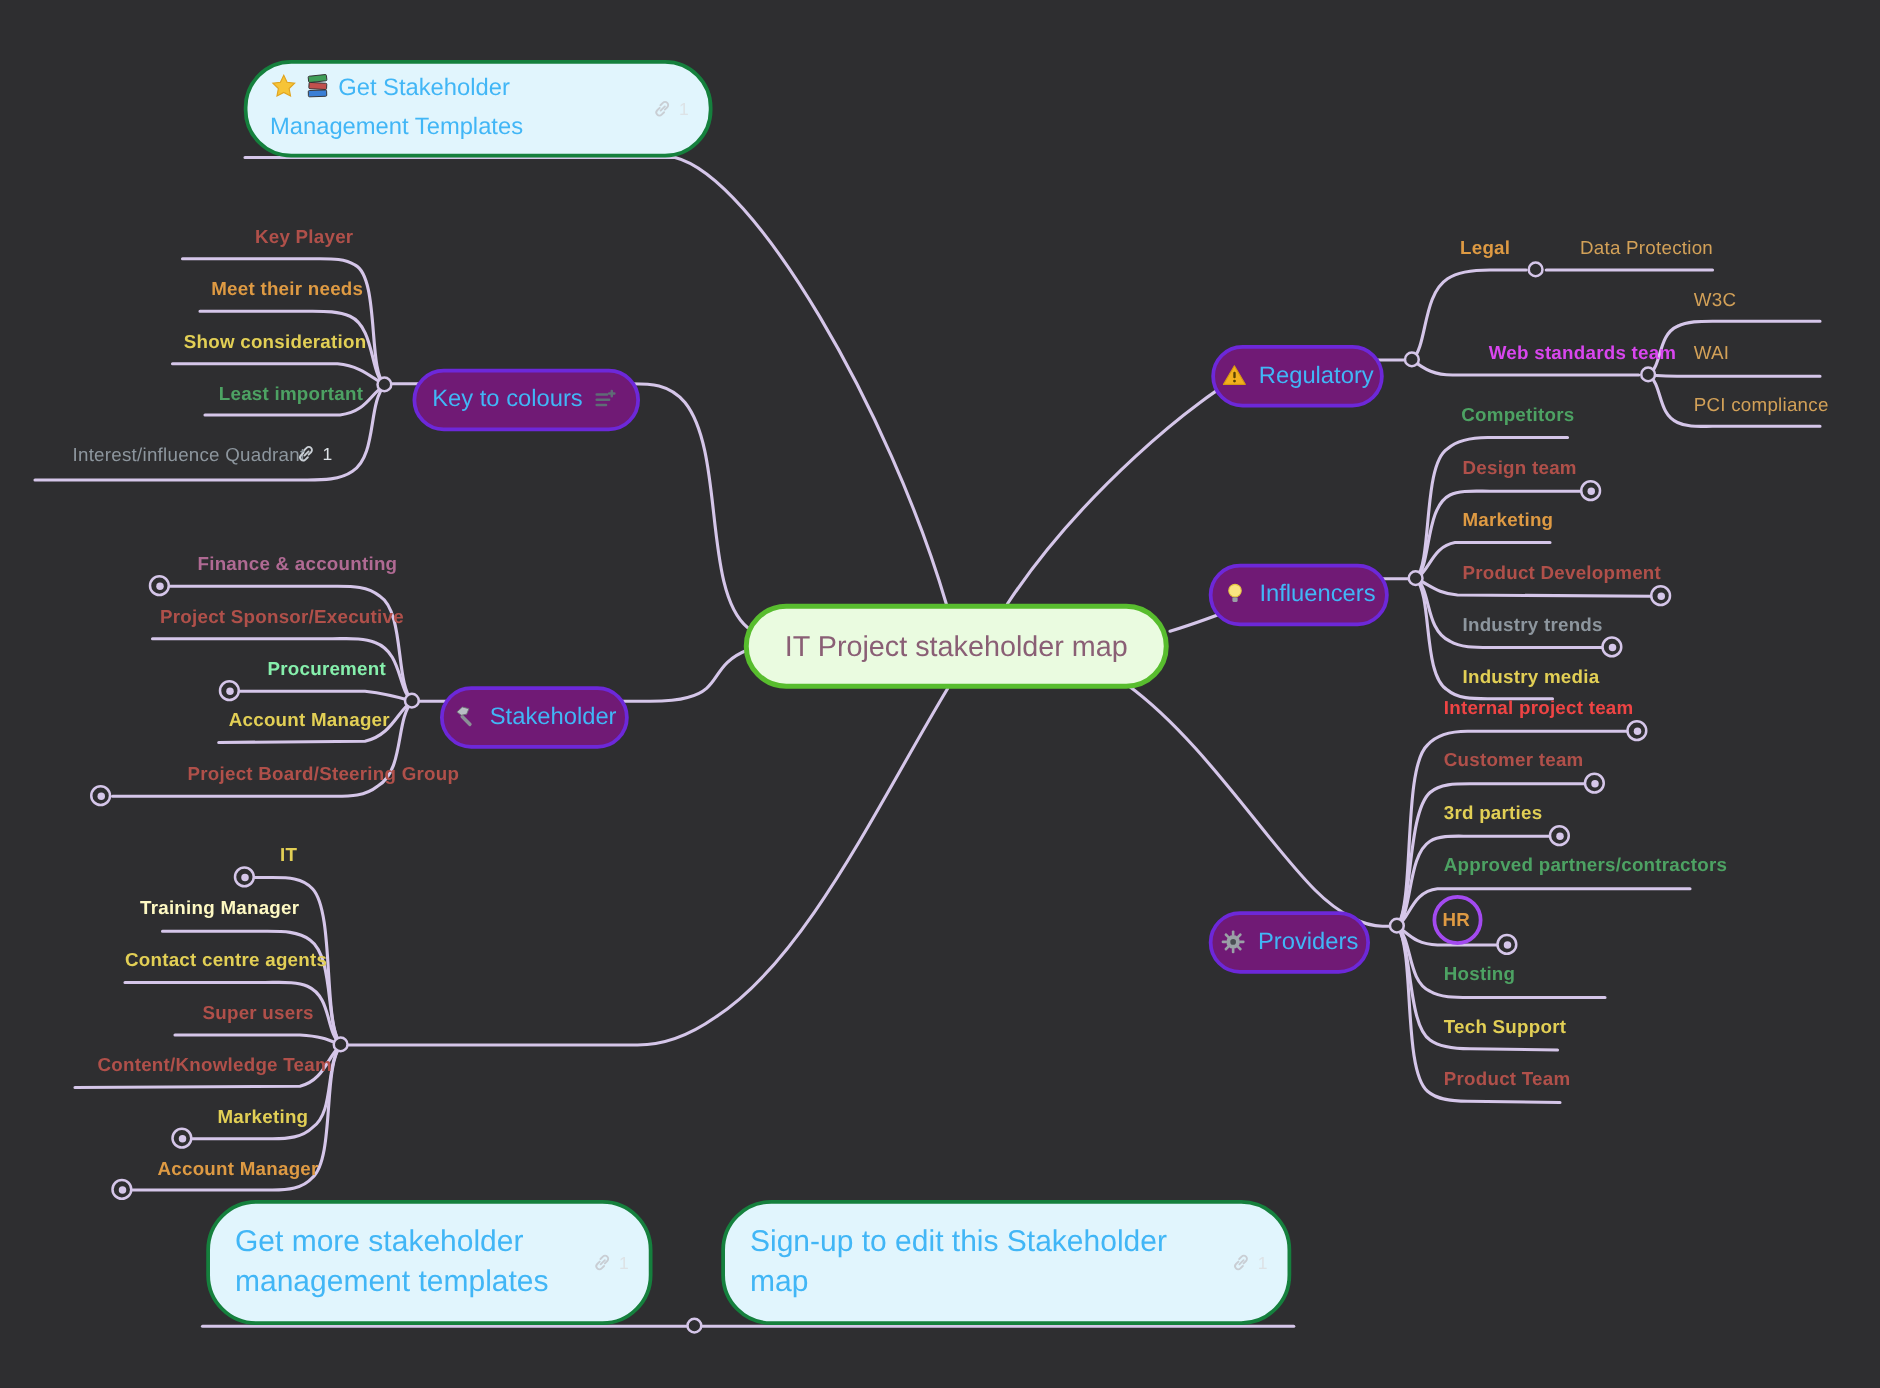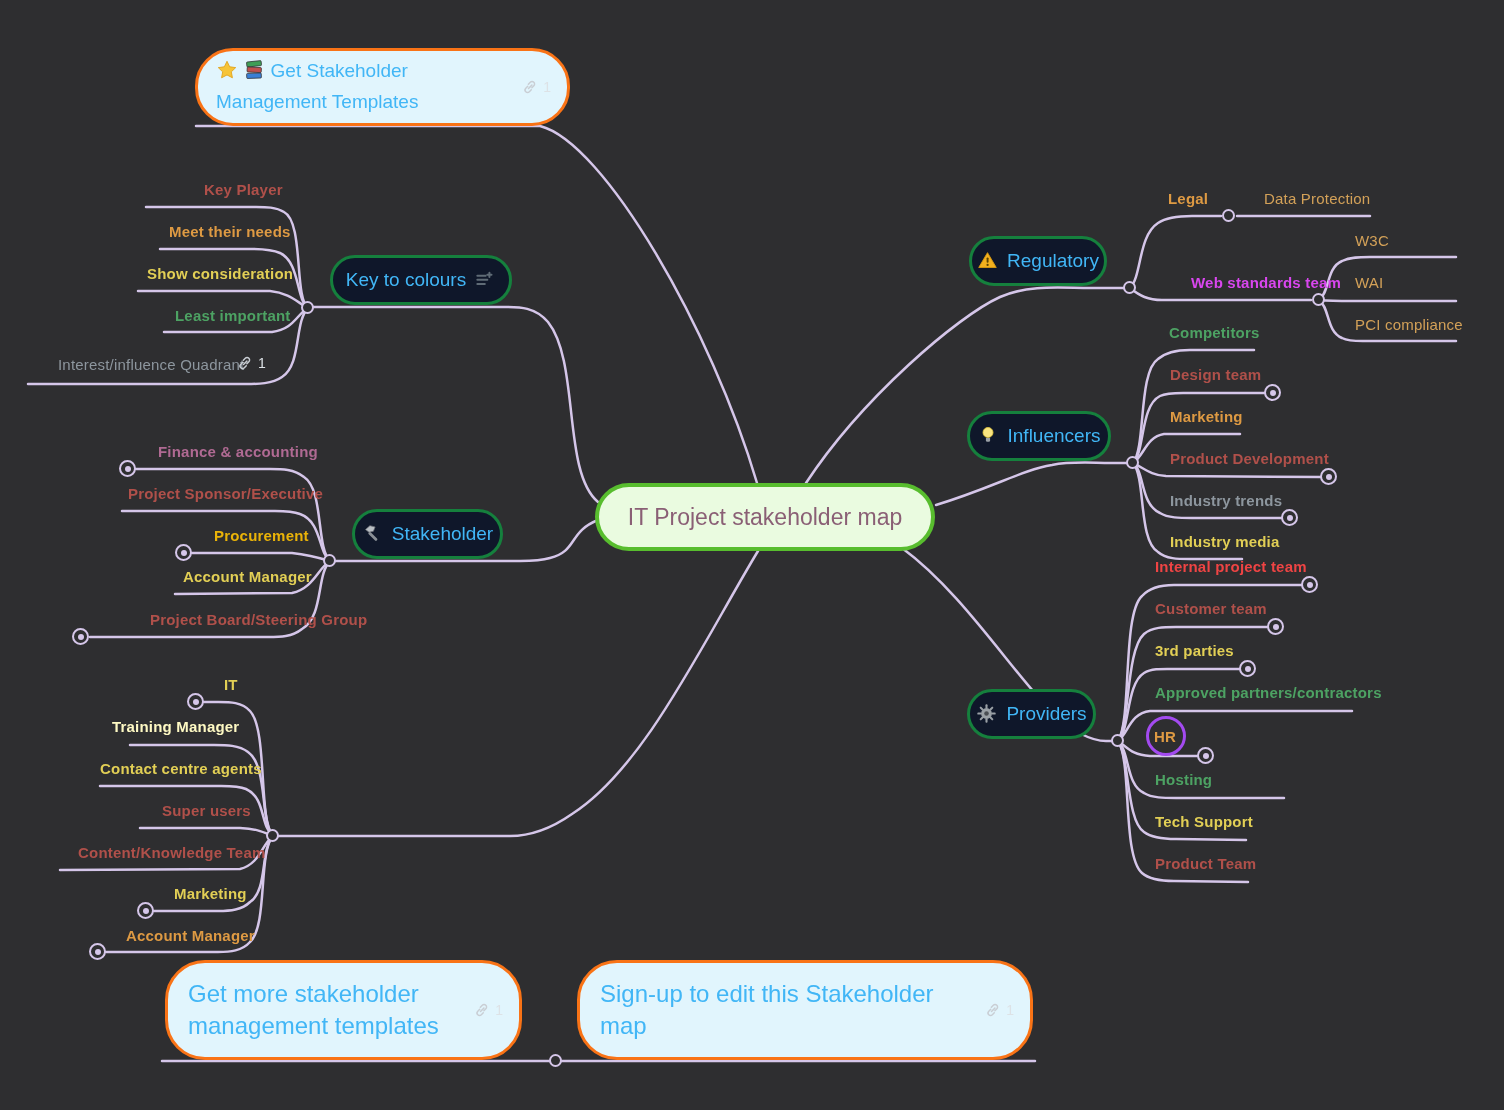--- a/index.html
+++ b/index.html
@@ -10,7 +10,7 @@
          background:#0f172a;border:3px solid #15803d;border-radius:28px;z-index:2;
          color:#41b6f6;font-size:19px;box-sizing:border-box;}
   .topic .ticon{display:inline-flex;width:22px;height:22px;flex:0 0 auto;}
-  .bigbox{position:absolute;display:flex;align-items:center;background:#e1f5fd;border:3px solid #f97316;
+  .bigbox{position:absolute;display:flex;align-items:center;background:#e1f5fd;border:3px solid #15803d;
           border-radius:40px;z-index:2;color:#41b6f6;box-sizing:border-box;padding:10px 58px 10px 20px;}
   .bigbox .boxlabel{font-size:24px;line-height:1.32;}
   #templates-box{border-radius:38px;padding:10px 48px 10px 18px;}

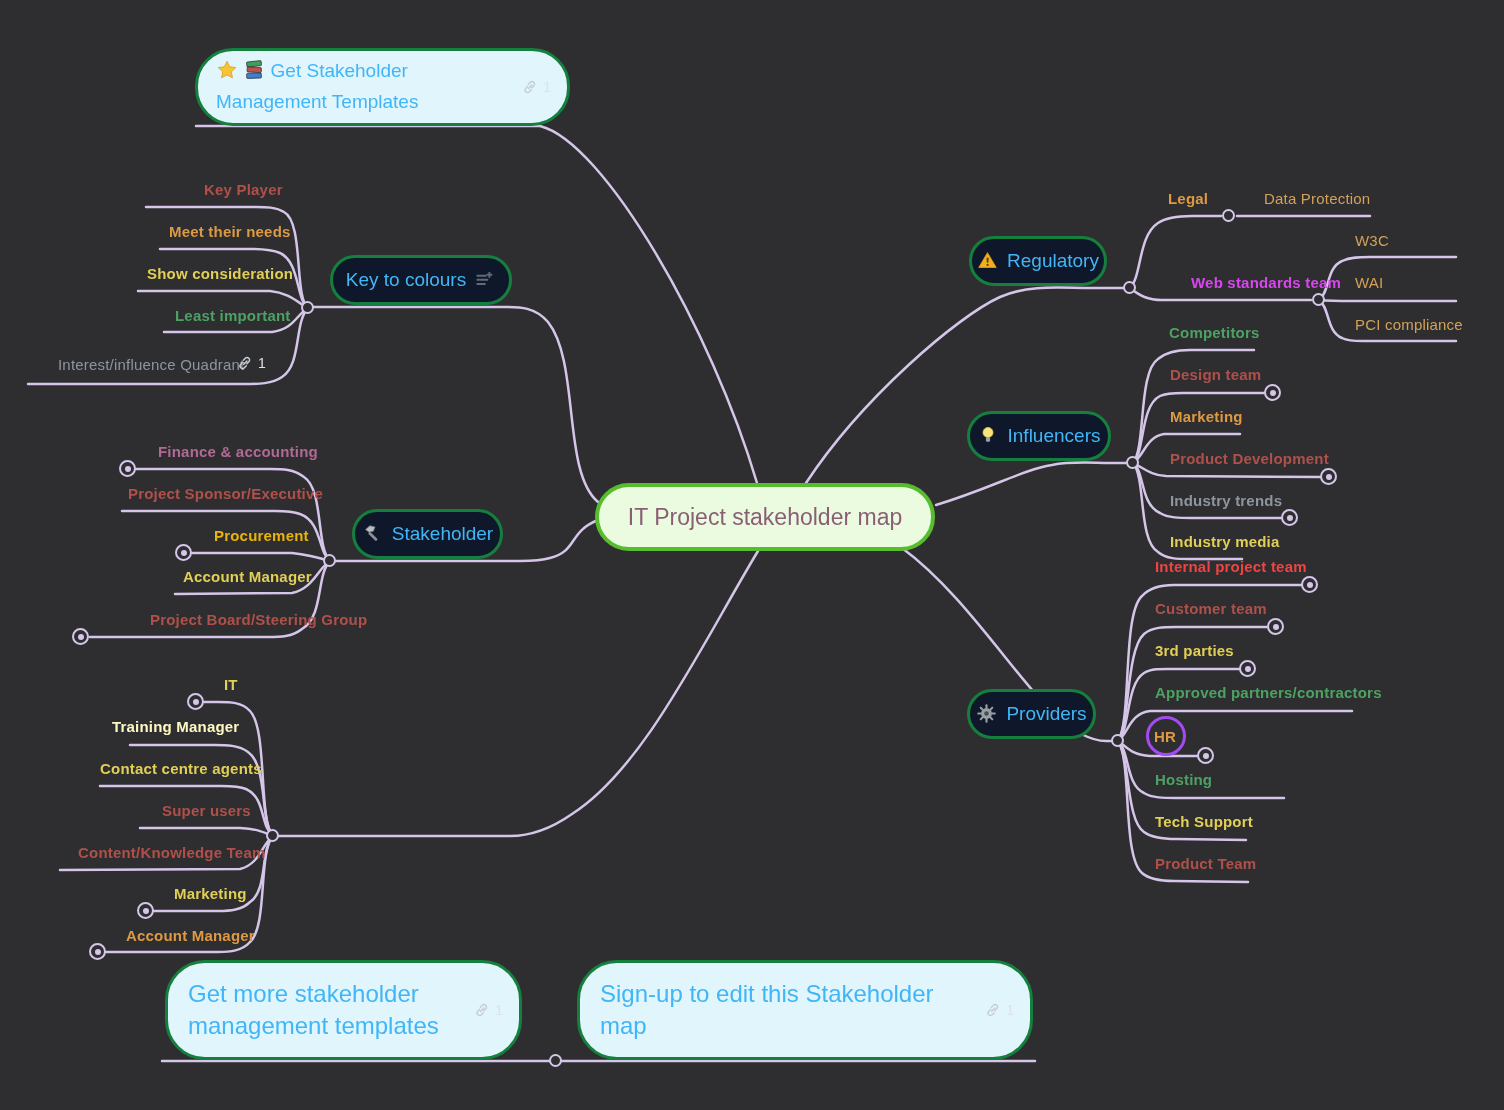--- a/index.html
+++ b/index.html
@@ -7,8 +7,8 @@
           font-family:"Liberation Sans", sans-serif;}
   #branches{position:absolute;left:0;top:0;z-index:0;}
   .topic{position:absolute;display:flex;align-items:center;justify-content:center;gap:8px;
-         background:#0f172a;border:3px solid #15803d;border-radius:28px;z-index:2;
-         color:#41b6f6;font-size:19px;box-sizing:border-box;}
+         background:#701a75;border:3px solid #6d28d9;border-radius:28px;z-index:2;
+         color:#41b6f6;font-size:19px;box-sizing:border-box;margin-top:40px;}
   .topic .ticon{display:inline-flex;width:22px;height:22px;flex:0 0 auto;}
   .bigbox{position:absolute;display:flex;align-items:center;background:#e1f5fd;border:3px solid #15803d;
           border-radius:40px;z-index:2;color:#41b6f6;box-sizing:border-box;padding:10px 58px 10px 20px;}

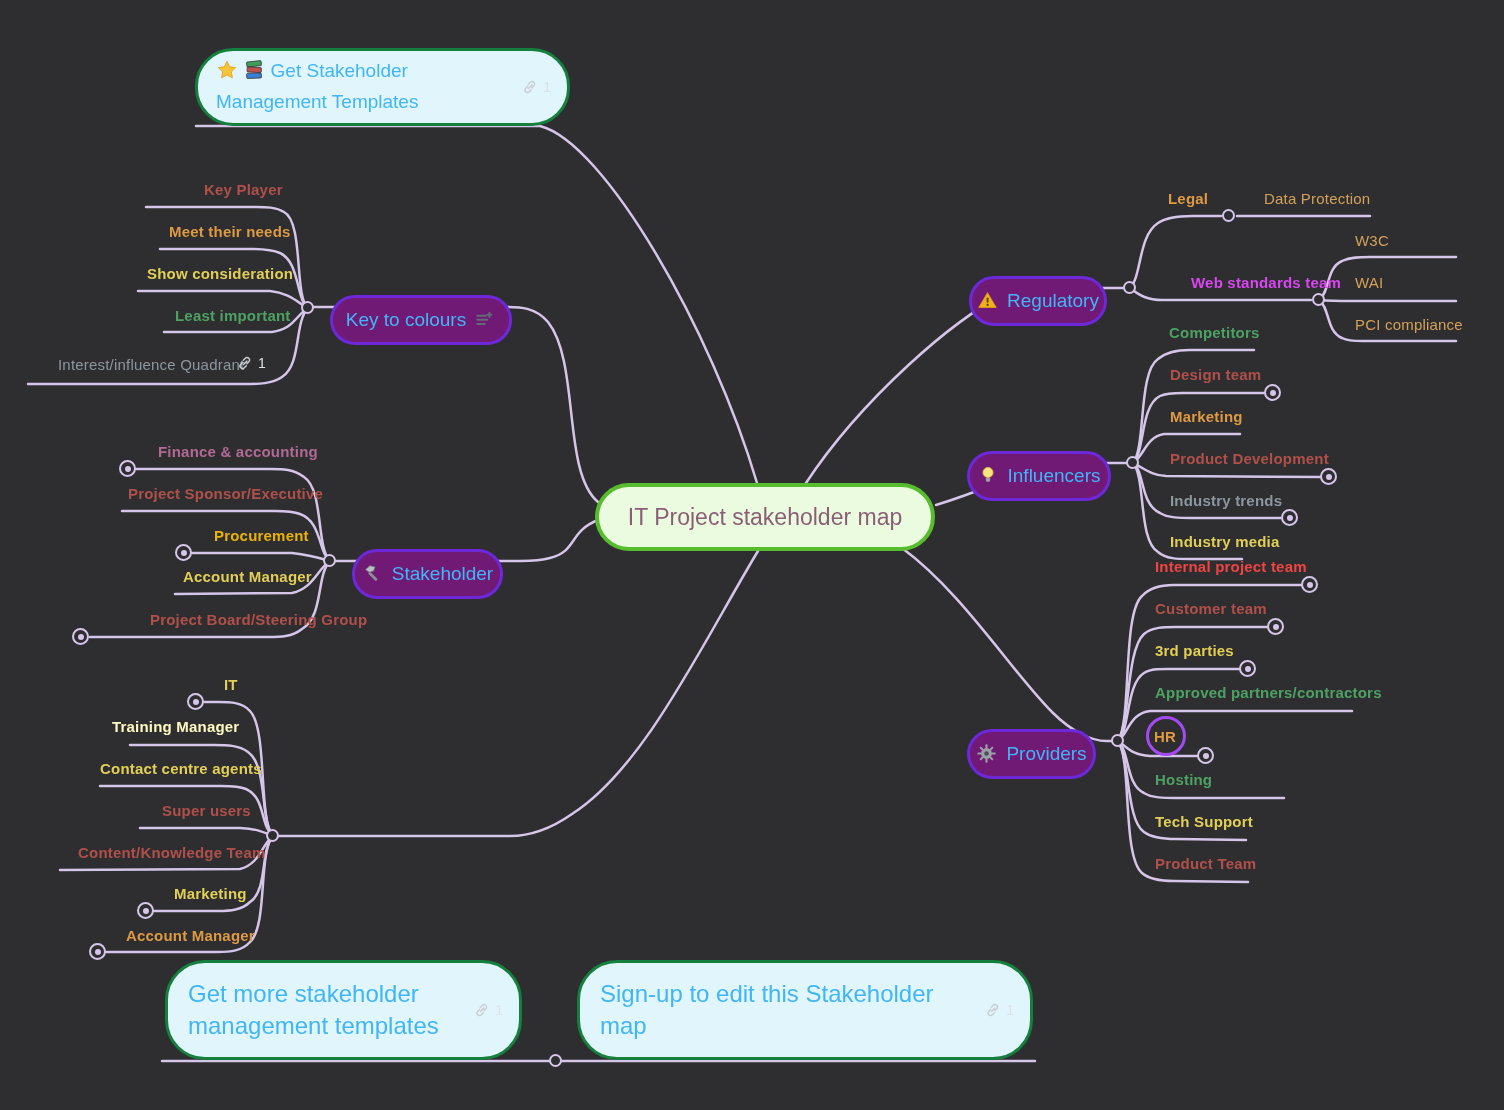--- a/index.html
+++ b/index.html
@@ -229,7 +229,7 @@
 
   <div class="leaf" style="left: 158px; top: 443px; color: rgb(176, 106, 147);">Finance &amp; accounting</div>
   <div class="leaf" style="left: 128px; top: 485px; color: rgb(176, 80, 74);">Project Sponsor/Executive</div>
-  <div class="leaf" style="left: 214px; top: 527px; color: #eab308;">Procurement</div>
+  <div class="leaf" style="left: 214px; top: 527px; color: #86efac;">Procurement</div>
   <div class="leaf" style="left: 183px; top: 568px; color: rgb(226, 207, 85);">Account Manager</div>
   <div class="leaf" style="left: 110px; top: 611px; color: rgb(176, 80, 74); margin-left: 40px;">Project Board/Steering Group</div>
 

